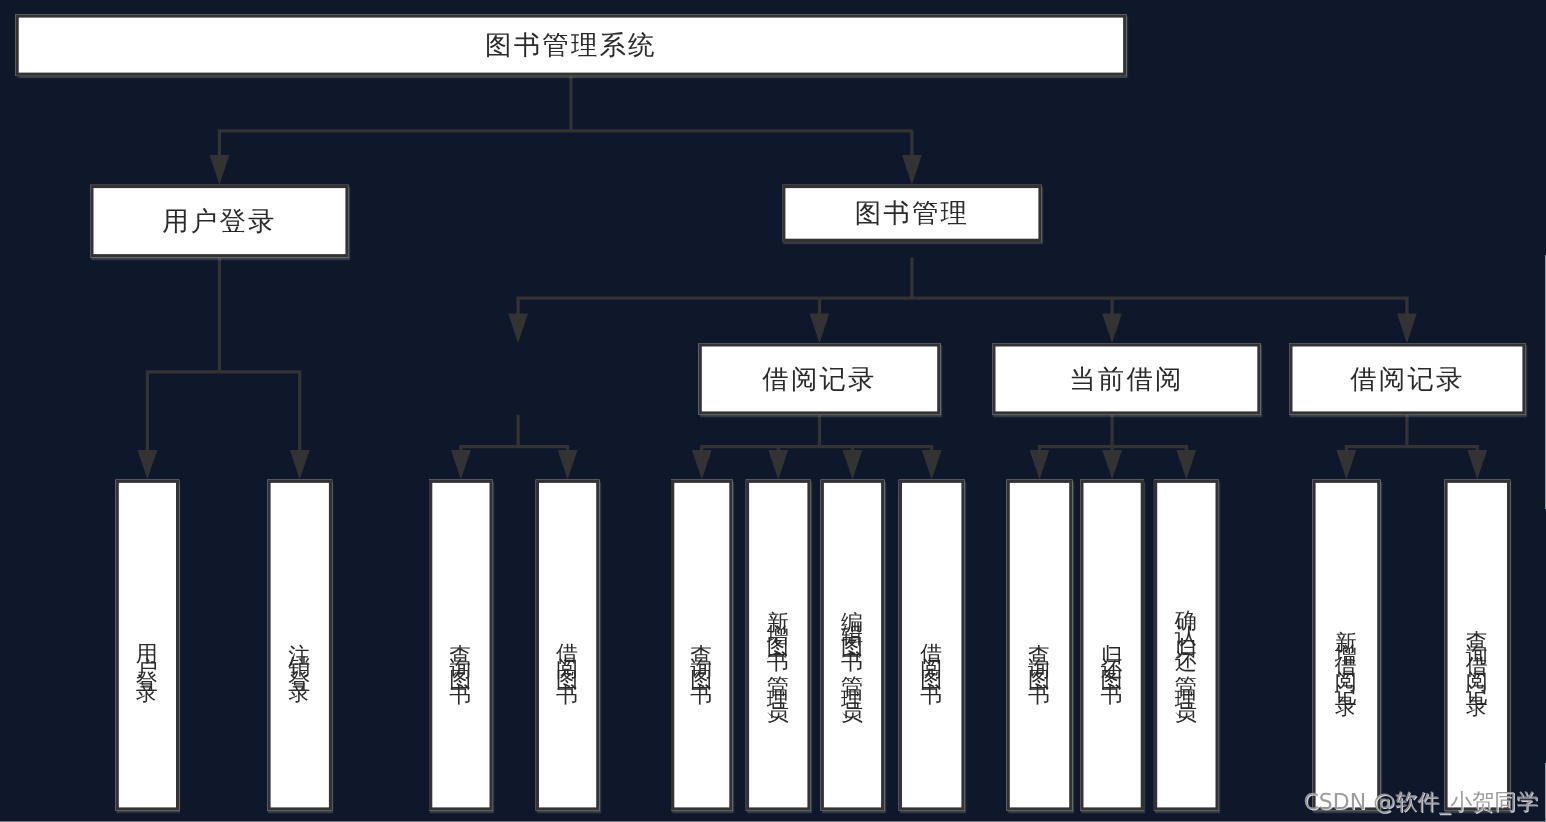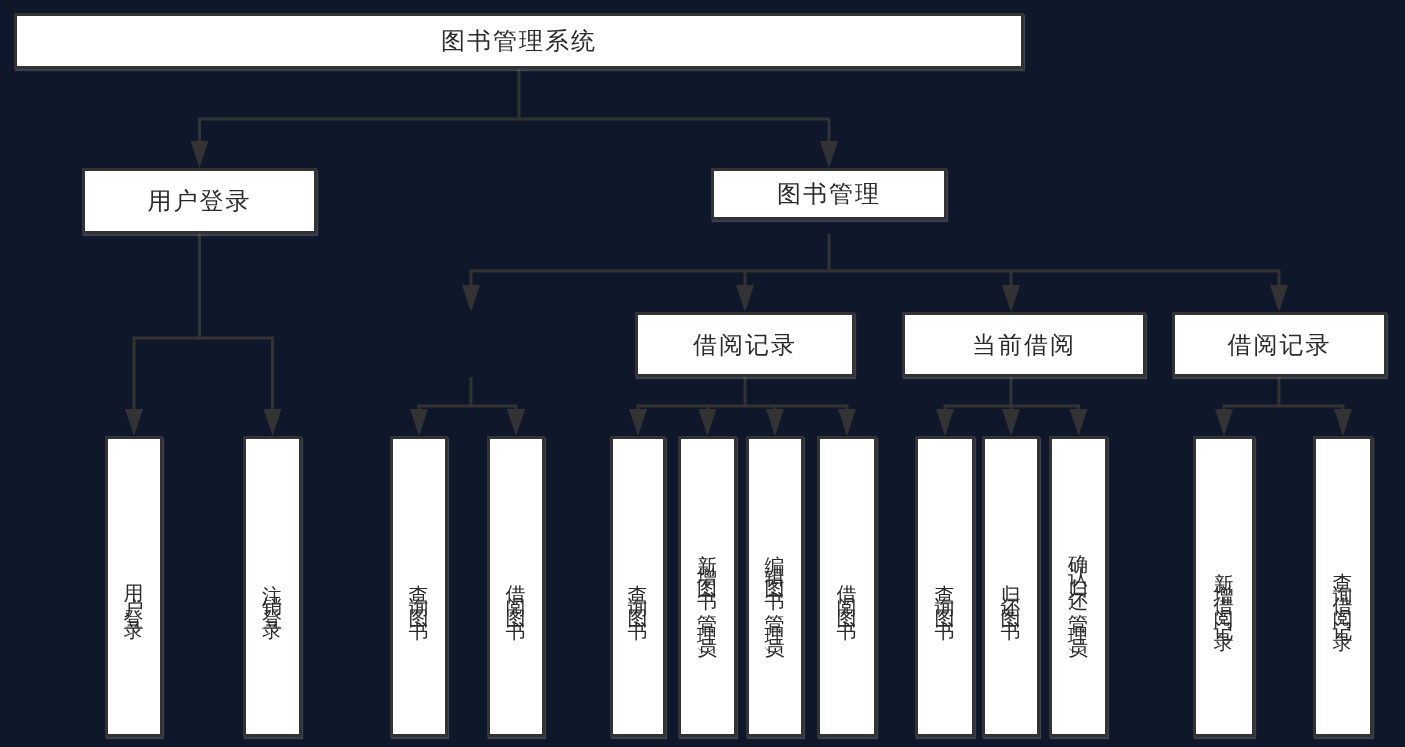--- a/index.html
+++ b/index.html
@@ -179,6 +179,7 @@
     <span class="vtext">查询借阅记录</span>
   </div>
 
+  <div class="watermark">CSDN @软件_小贺同学</div>
 
 </div>
 

